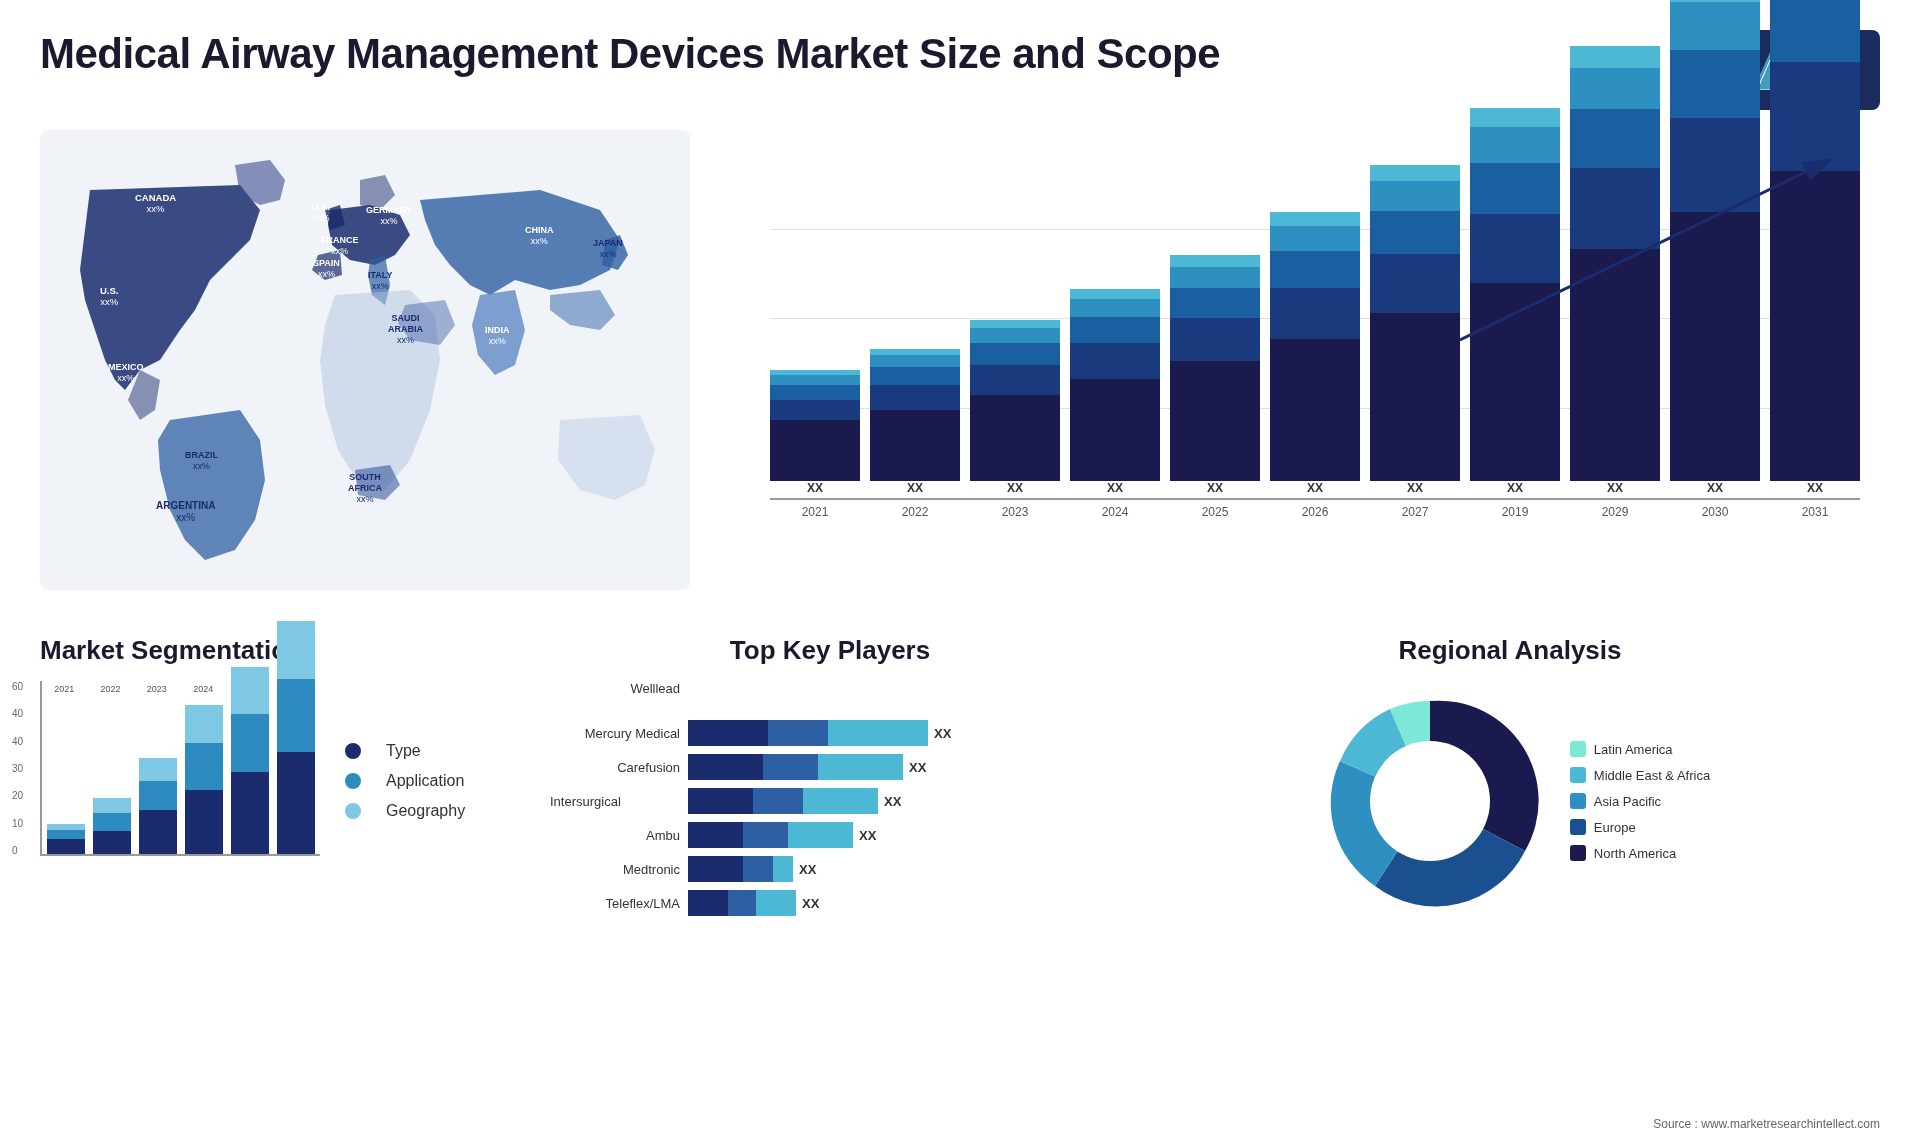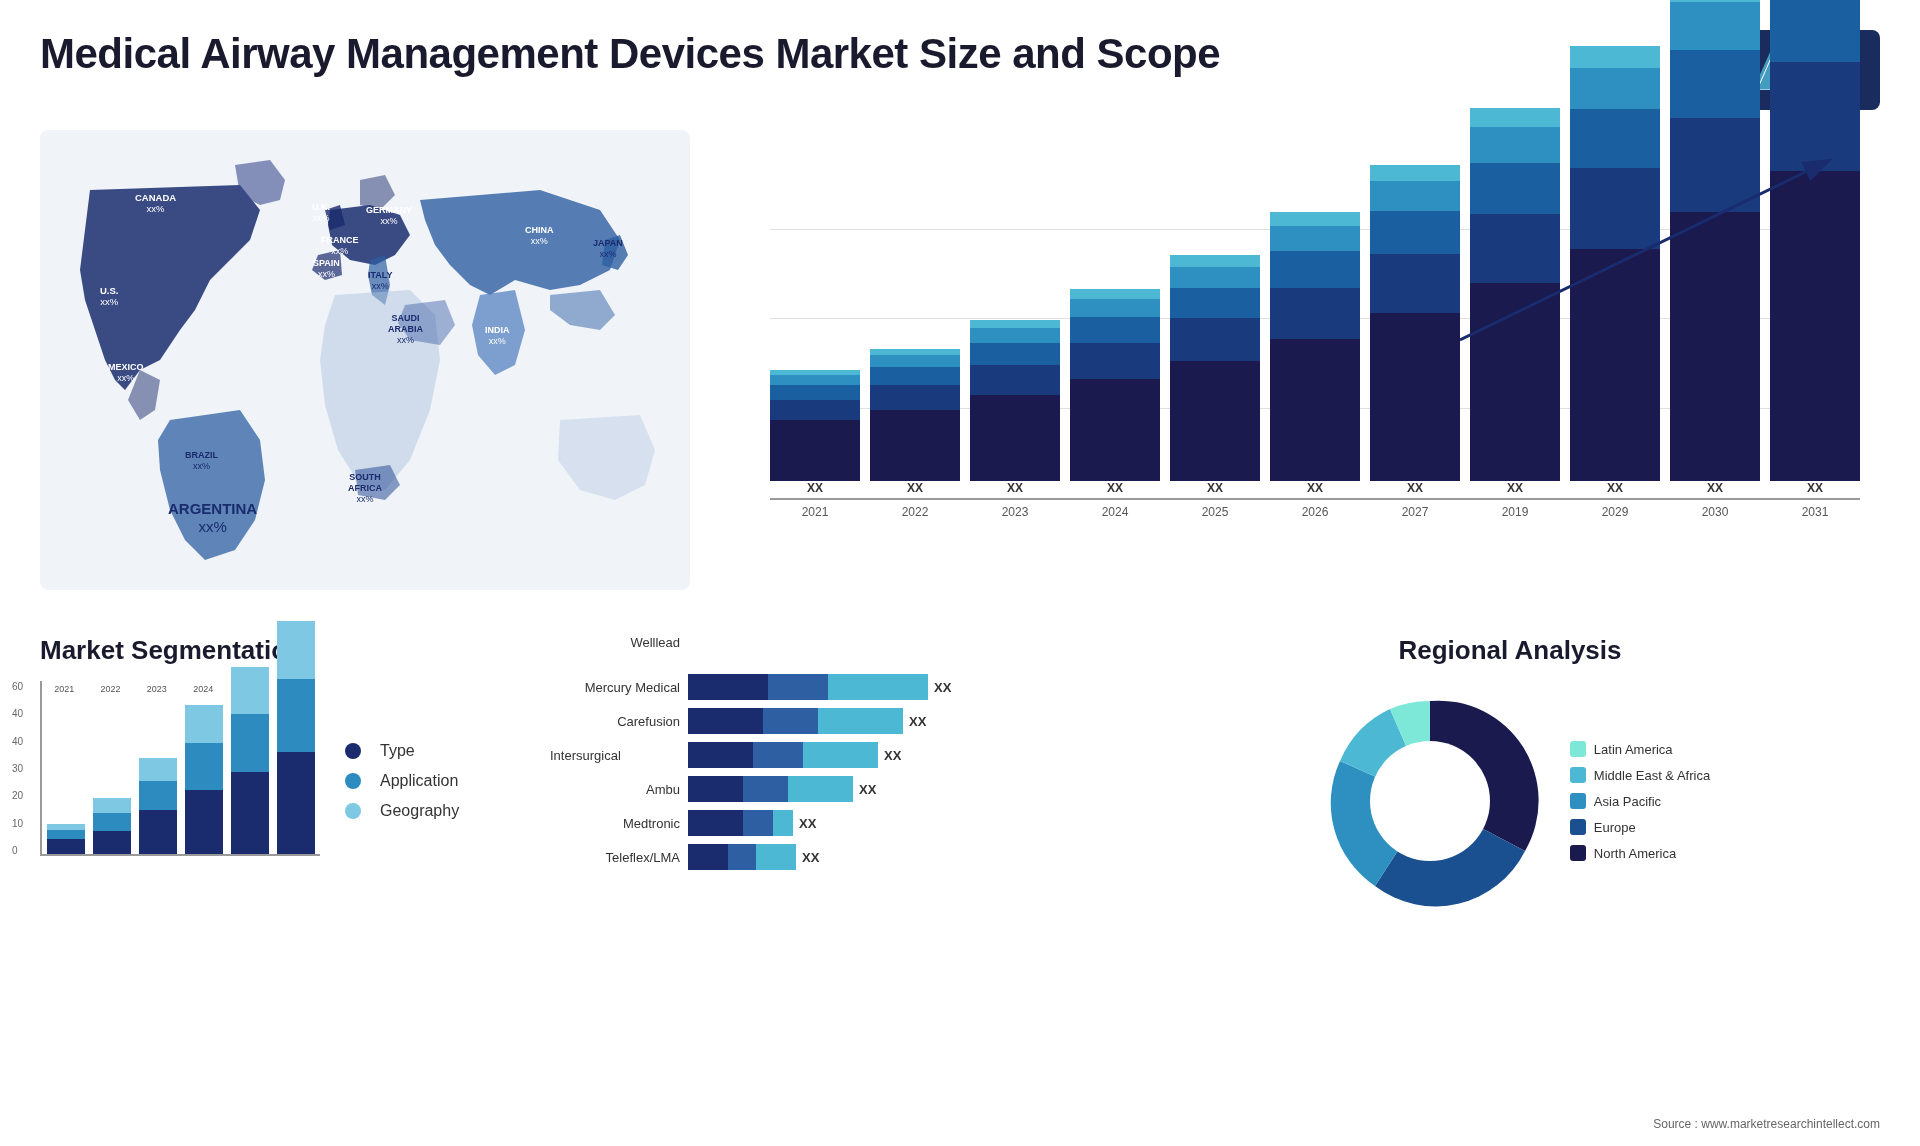--- a/index.html
+++ b/index.html
@@ -238,7 +238,7 @@
             BRAZIL<br><span style="font-weight:400;">xx%</span>
           </div>
 
-          <div style="position:absolute;top:370px;left:128px;font-size:15px;font-weight:700;color:#1a2b6e;text-align:center;line-height:1.2;">
+          <div style="position:absolute;top:370px;left:116px;font-size:10px;font-weight:700;color:#1a2b6e;text-align:center;line-height:1.2;">
             ARGENTINA<br><span style="font-weight:400;">xx%</span>
           </div>
 

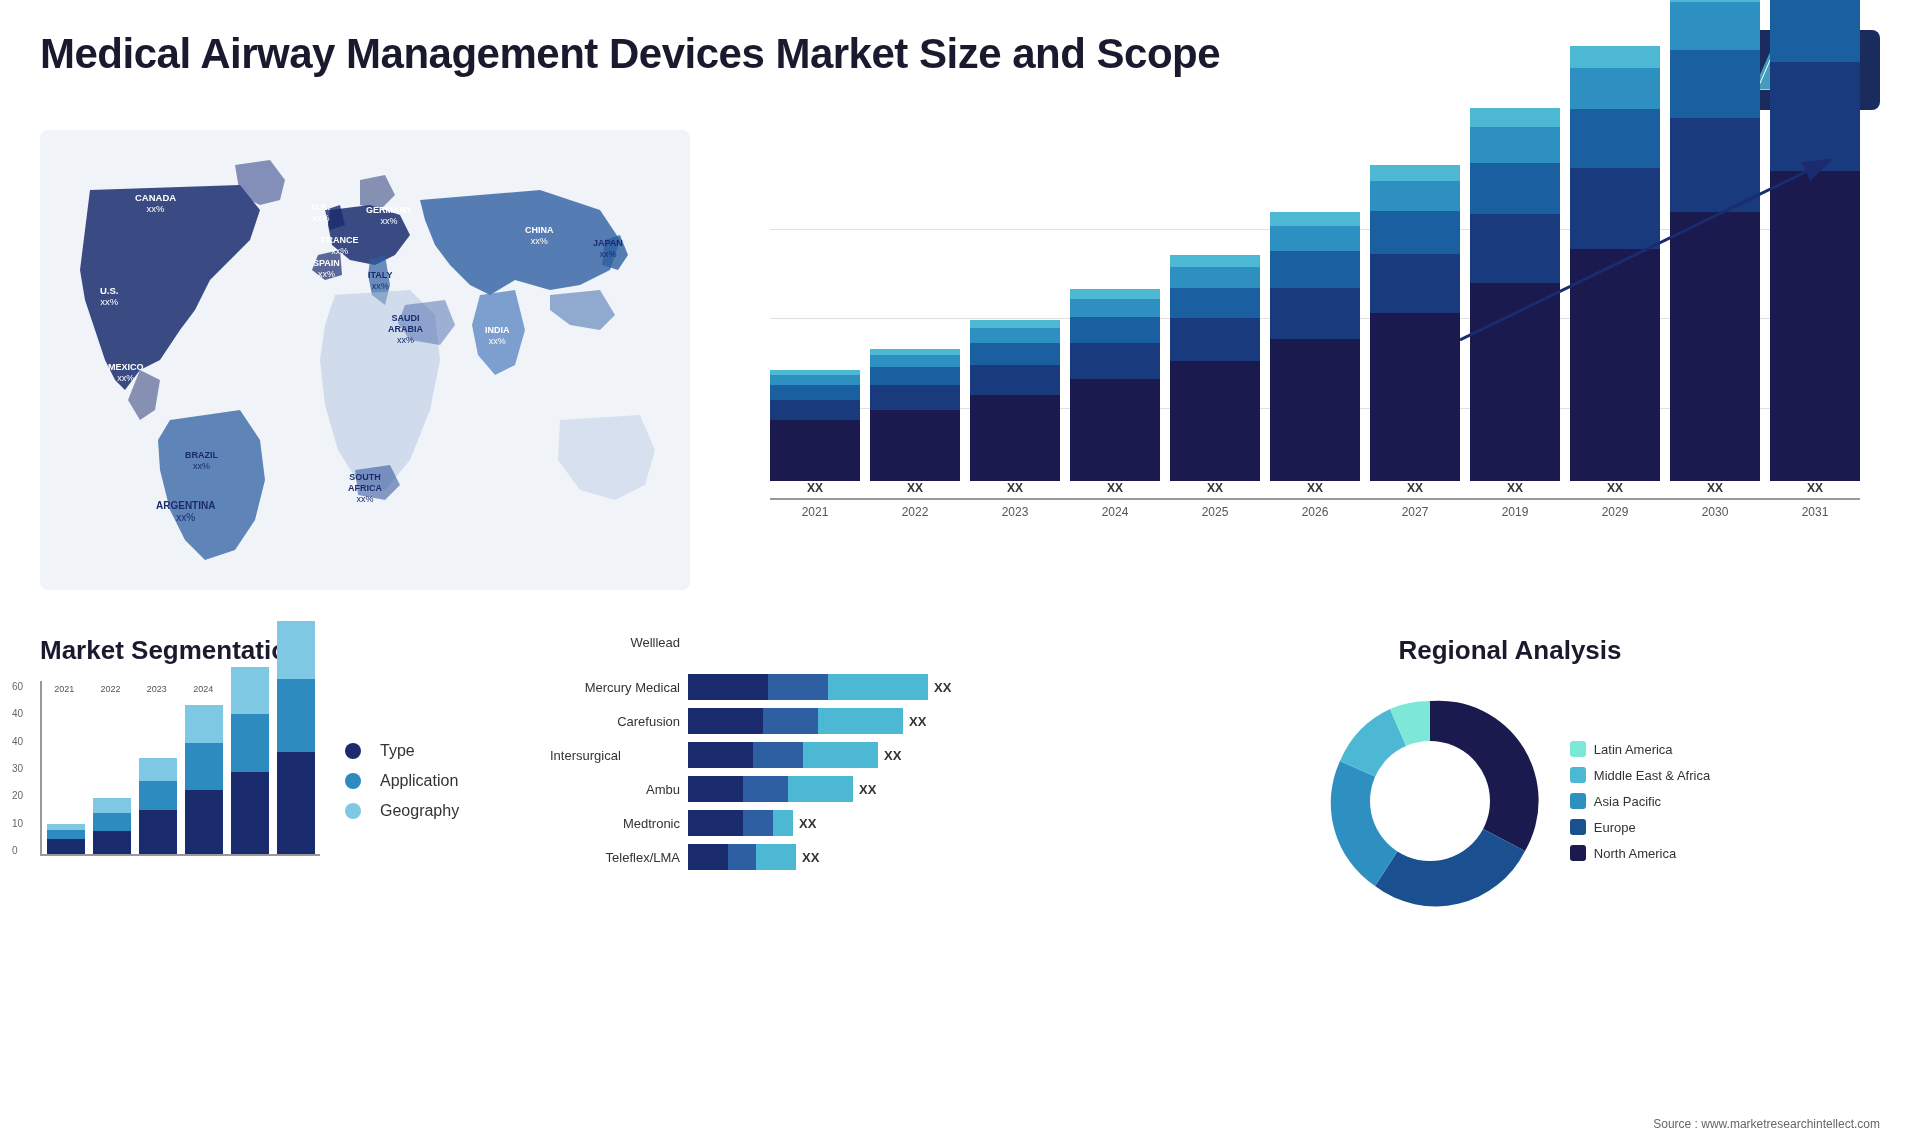--- a/index.html
+++ b/index.html
@@ -530,6 +530,7 @@
     </div>
 
     <div style="width:560px;flex-shrink:0;">
+      <div class="section-title">Top Key Players</div>
       <div id="players-list">
           <div style="display: flex; align-items: center; margin-bottom: 24px; gap: 8px;">
             <div style="width: 130px; font-size: 13px; color: rgb(51, 51, 51); text-align: right; flex-shrink: 0;">Welllead</div>

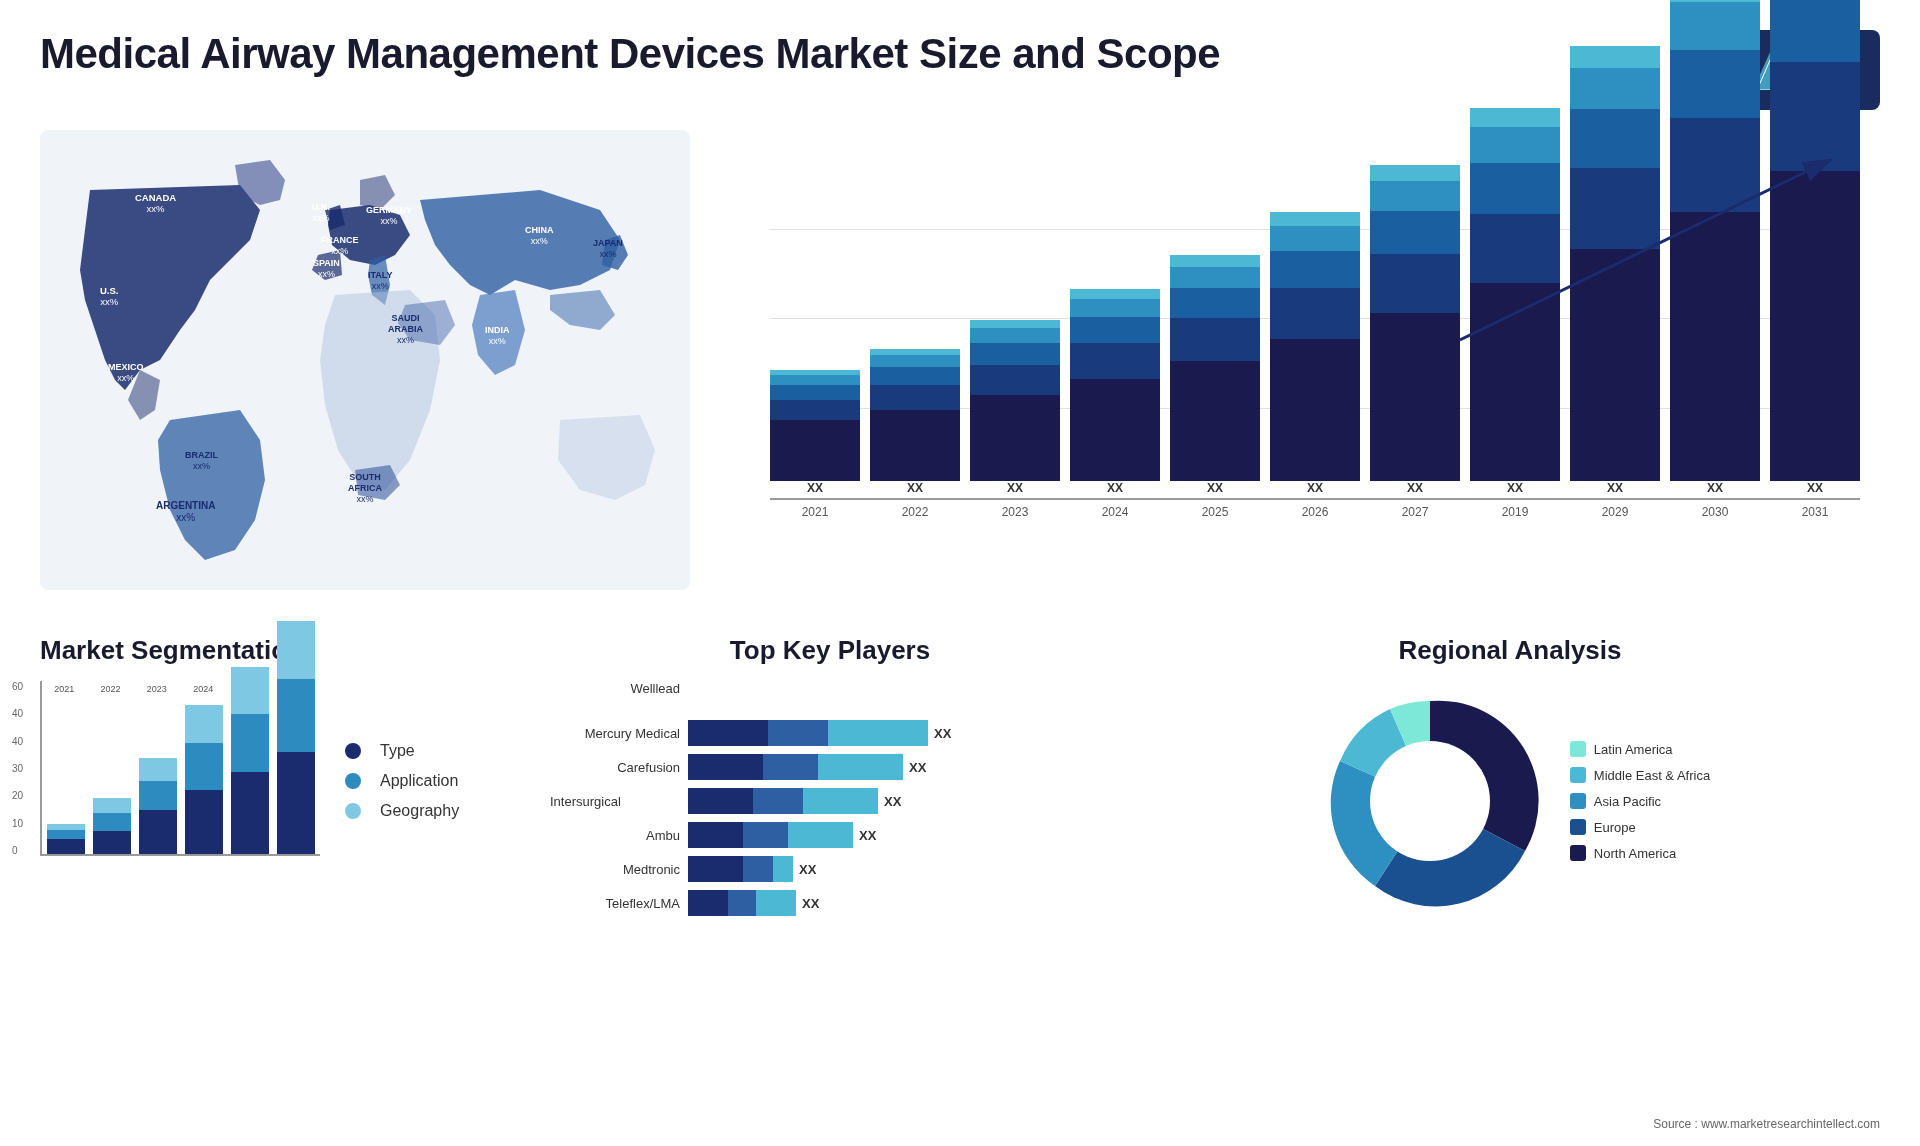--- a/index.html
+++ b/index.html
@@ -97,7 +97,7 @@
     .legend-item {
       display: flex;
       align-items: center;
-      gap: 19px;
+      gap: 25px;
       font-size: 16px;
       color: #333;
     }

